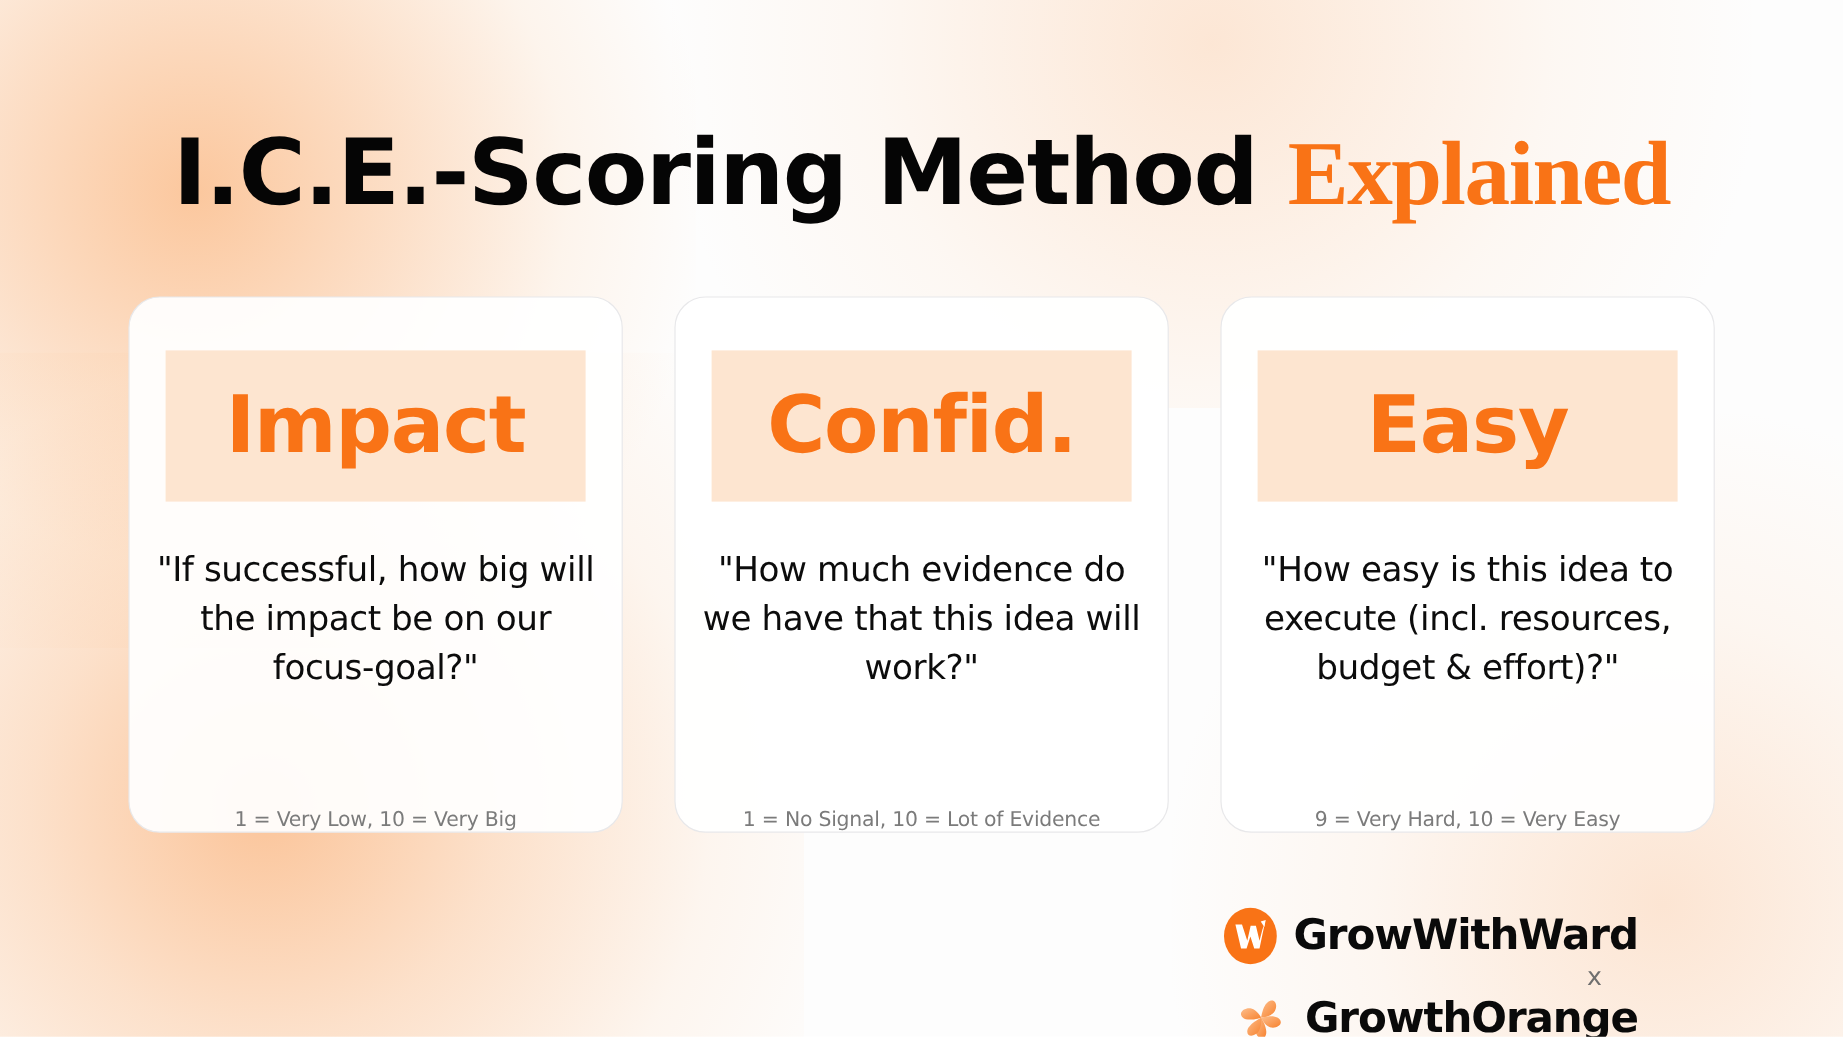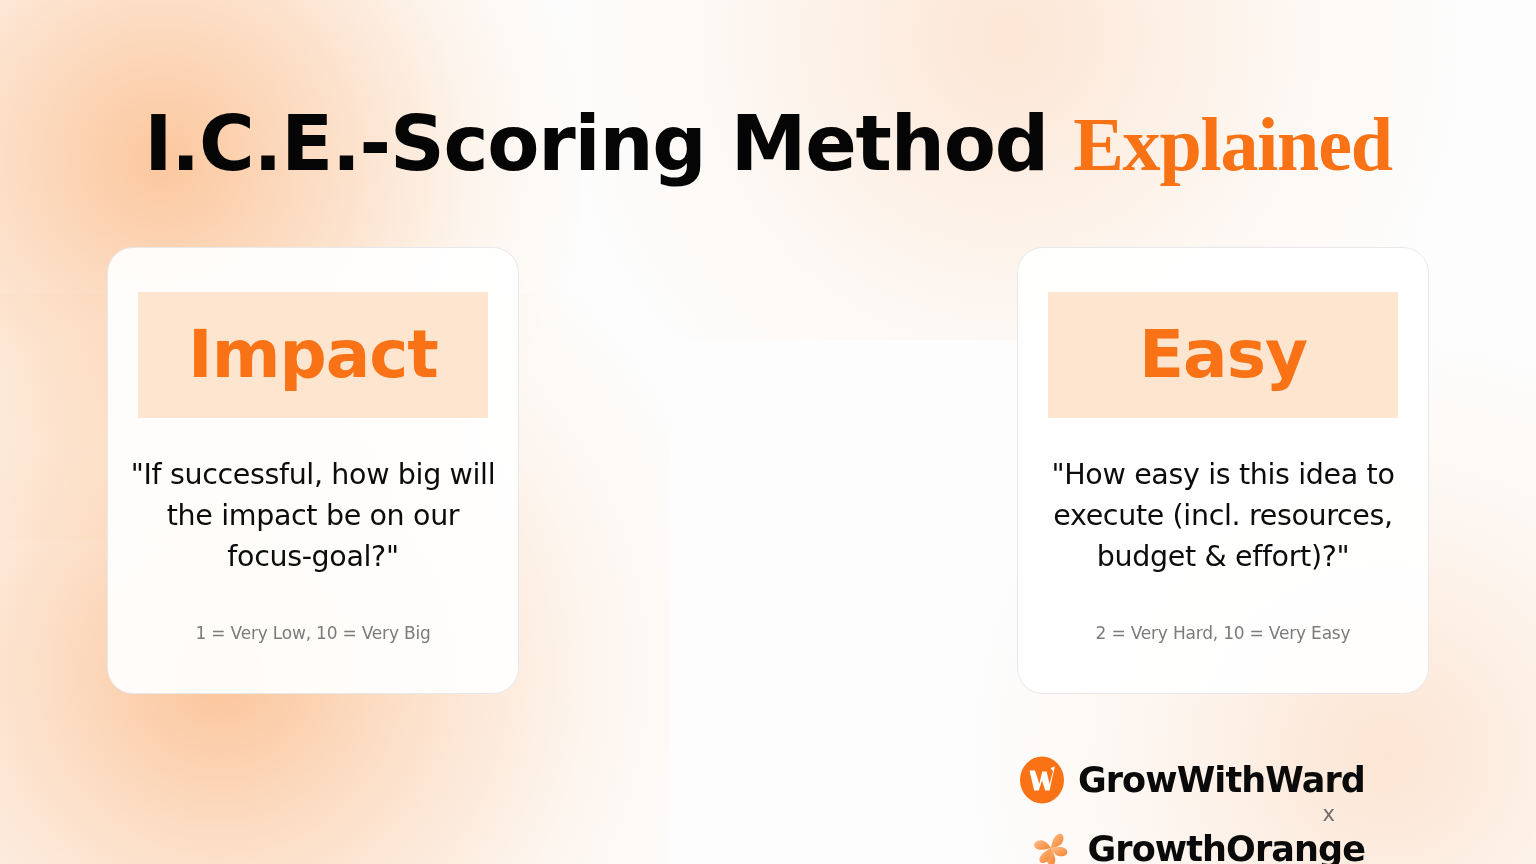--- a/index.html
+++ b/index.html
@@ -214,6 +214,13 @@
       <div class="card-scale">1 = Very Low, 10 = Very Big</div>
     </div>
 
+    <div class="card">
+      <div class="card-band">
+        <span class="card-band-text">Confid.</span>
+      </div>
+      <div class="card-quote">"How much evidence do we have that this idea will work?"</div>
+      <div class="card-scale">1 = No Signal, 10 = Lot of Evidence</div>
+    </div>
 
     <div class="card">
       <div class="card-band">

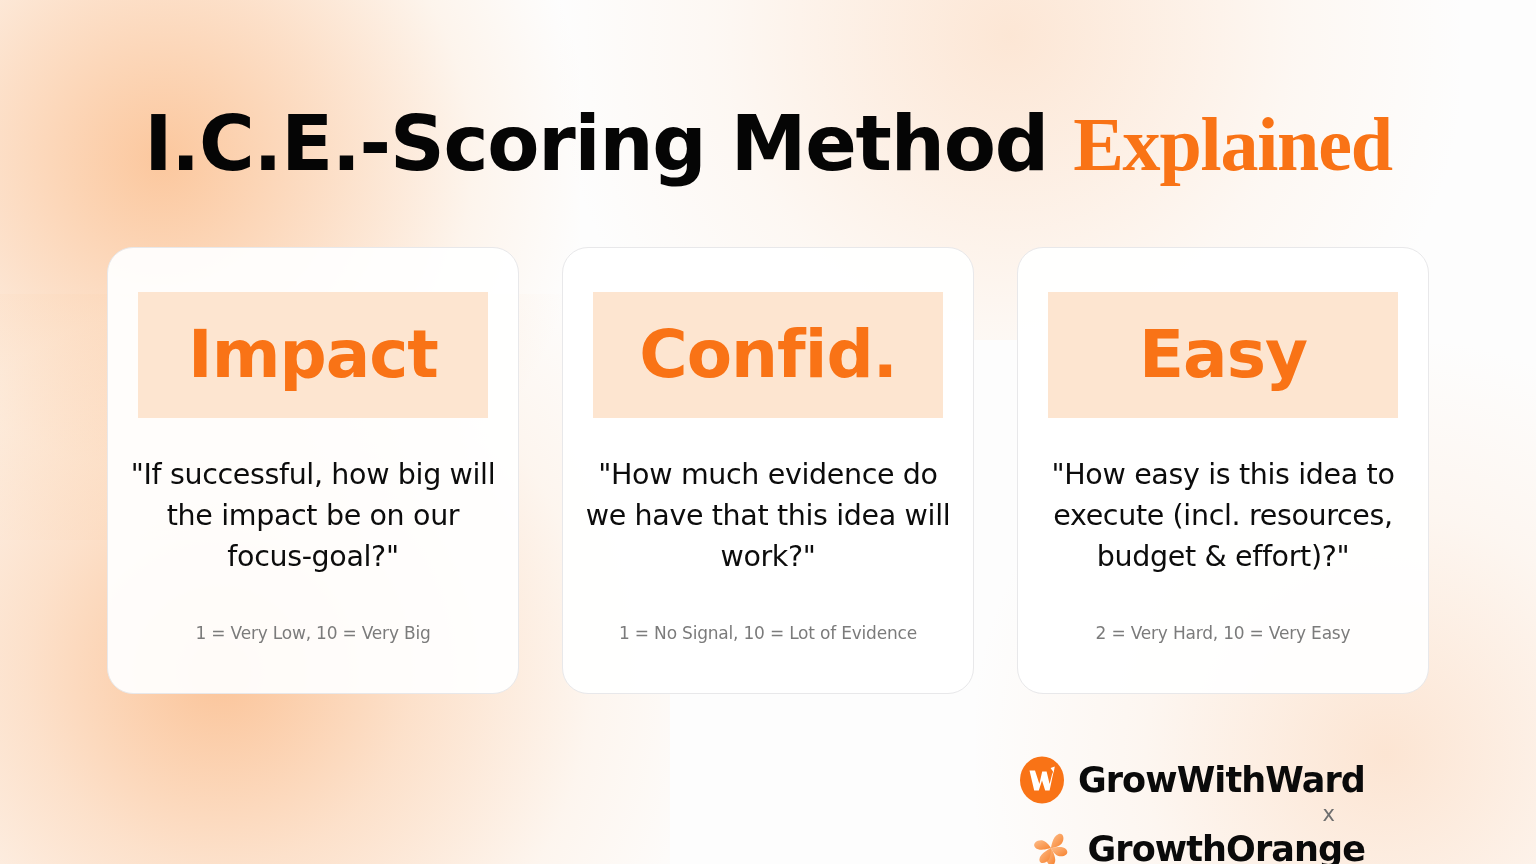--- a/index.html
+++ b/index.html
@@ -142,7 +142,6 @@
   }
   .card-scale {
     margin-top:auto;
-    margin-bottom:50px;
     text-align:left;
     font-family:"DejaVu Sans", sans-serif;
     font-size:17px;

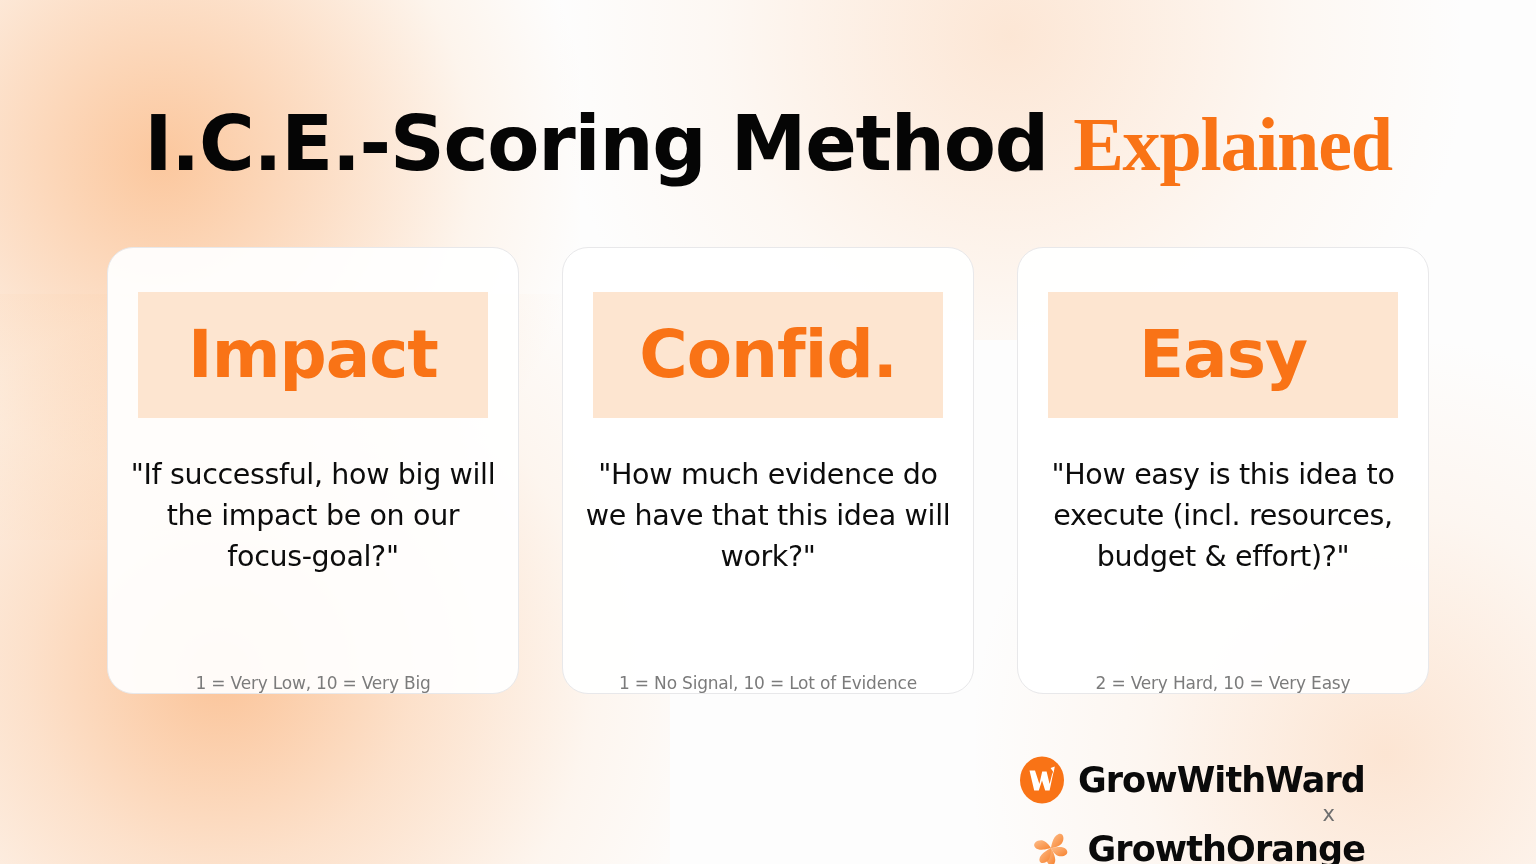--- a/index.html
+++ b/index.html
@@ -226,7 +226,7 @@
         <span class="card-band-text">Easy</span>
       </div>
       <div class="card-quote">"How easy is this idea to execute (incl. resources, budget &amp; effort)?"</div>
-      <div class="card-scale">2 = Very Hard, 10 = Very Easy</div>
+      <div class="card-scale">9 = Very Hard, 10 = Very Easy</div>
     </div>
 
   </div>

